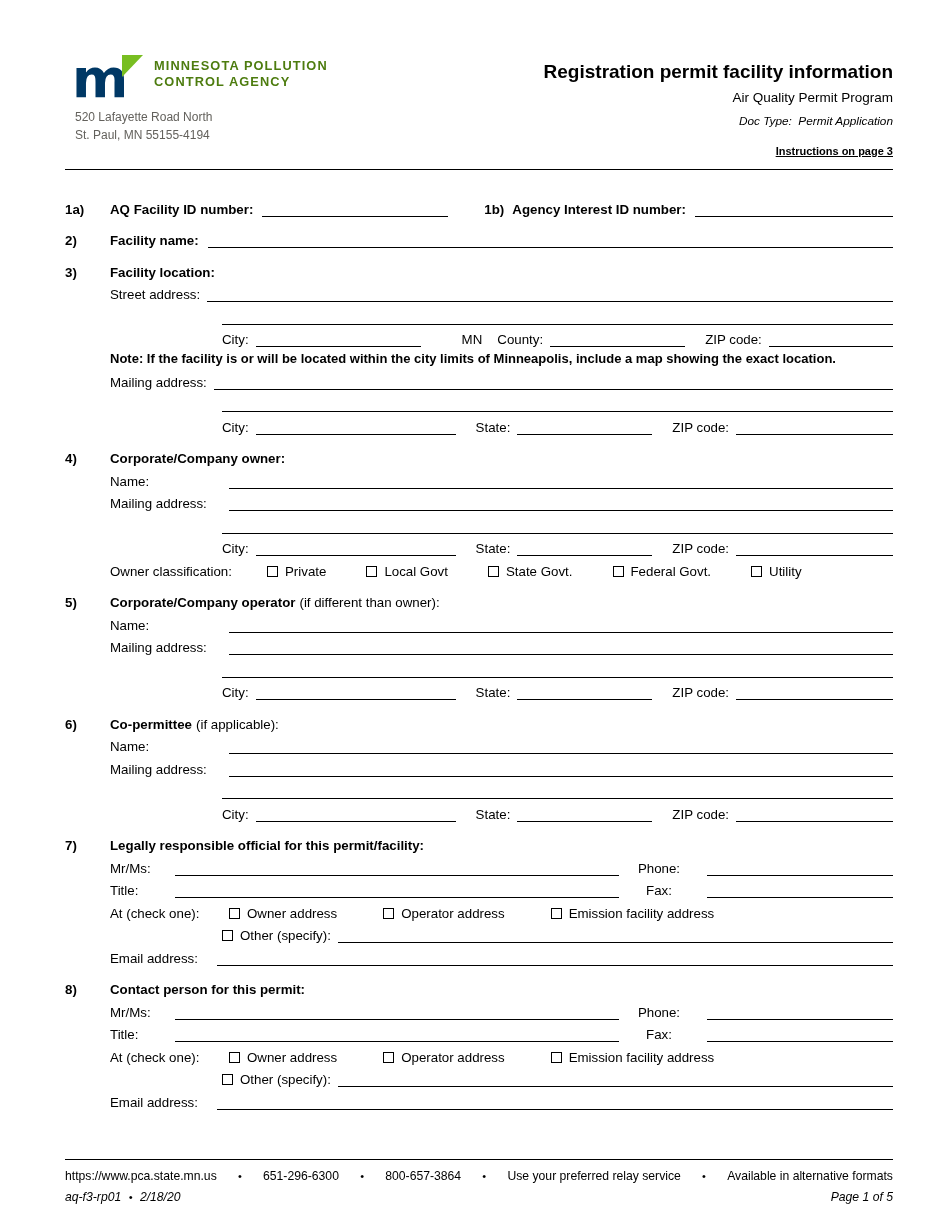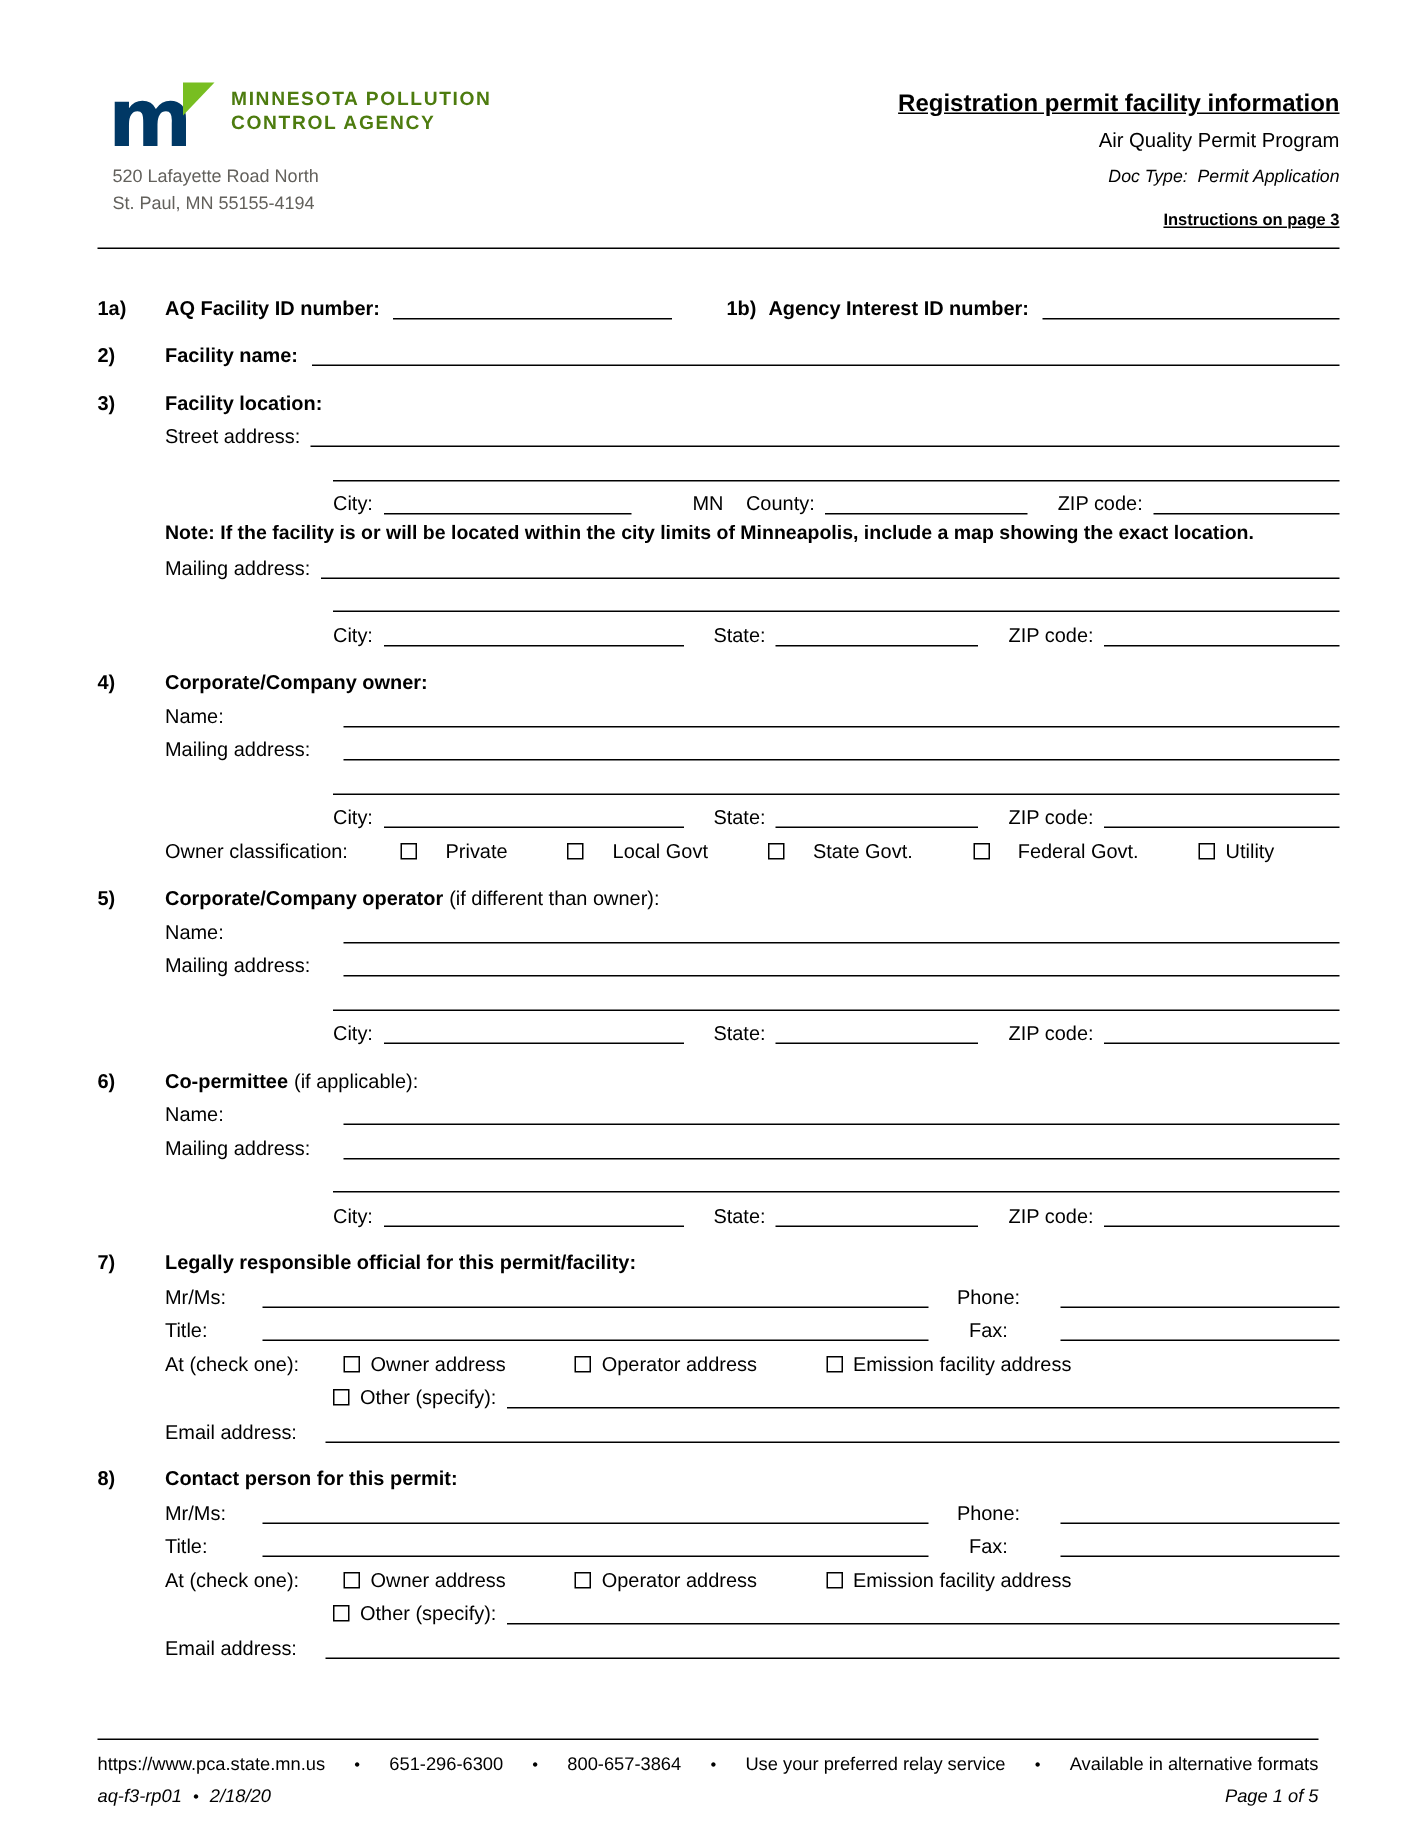--- a/index.html
+++ b/index.html
@@ -17,7 +17,7 @@
   .agency-address { margin-top: 9px; color: #63615c; font-size: 12px; line-height: 1.5; }
   .header-right { text-align: right; padding-top: 0; }
   .form-code { font-size: 27px; font-weight: bold; letter-spacing: 0.5px; }
-  .form-title { font-size: 16px; font-weight: bold; margin-top: 9px; text-decoration: underline; }
+  .form-title { font-size: 19px; font-weight: bold; margin-top: 9px; }
   .form-program { font-size: 13.5px; margin-top: 7px; }
   .doc-type { font-size: 11.8px; font-style: italic; margin-top: 9px; }
   .instructions { font-size: 11px; font-weight: bold; margin-top: 17px; text-decoration: underline; }

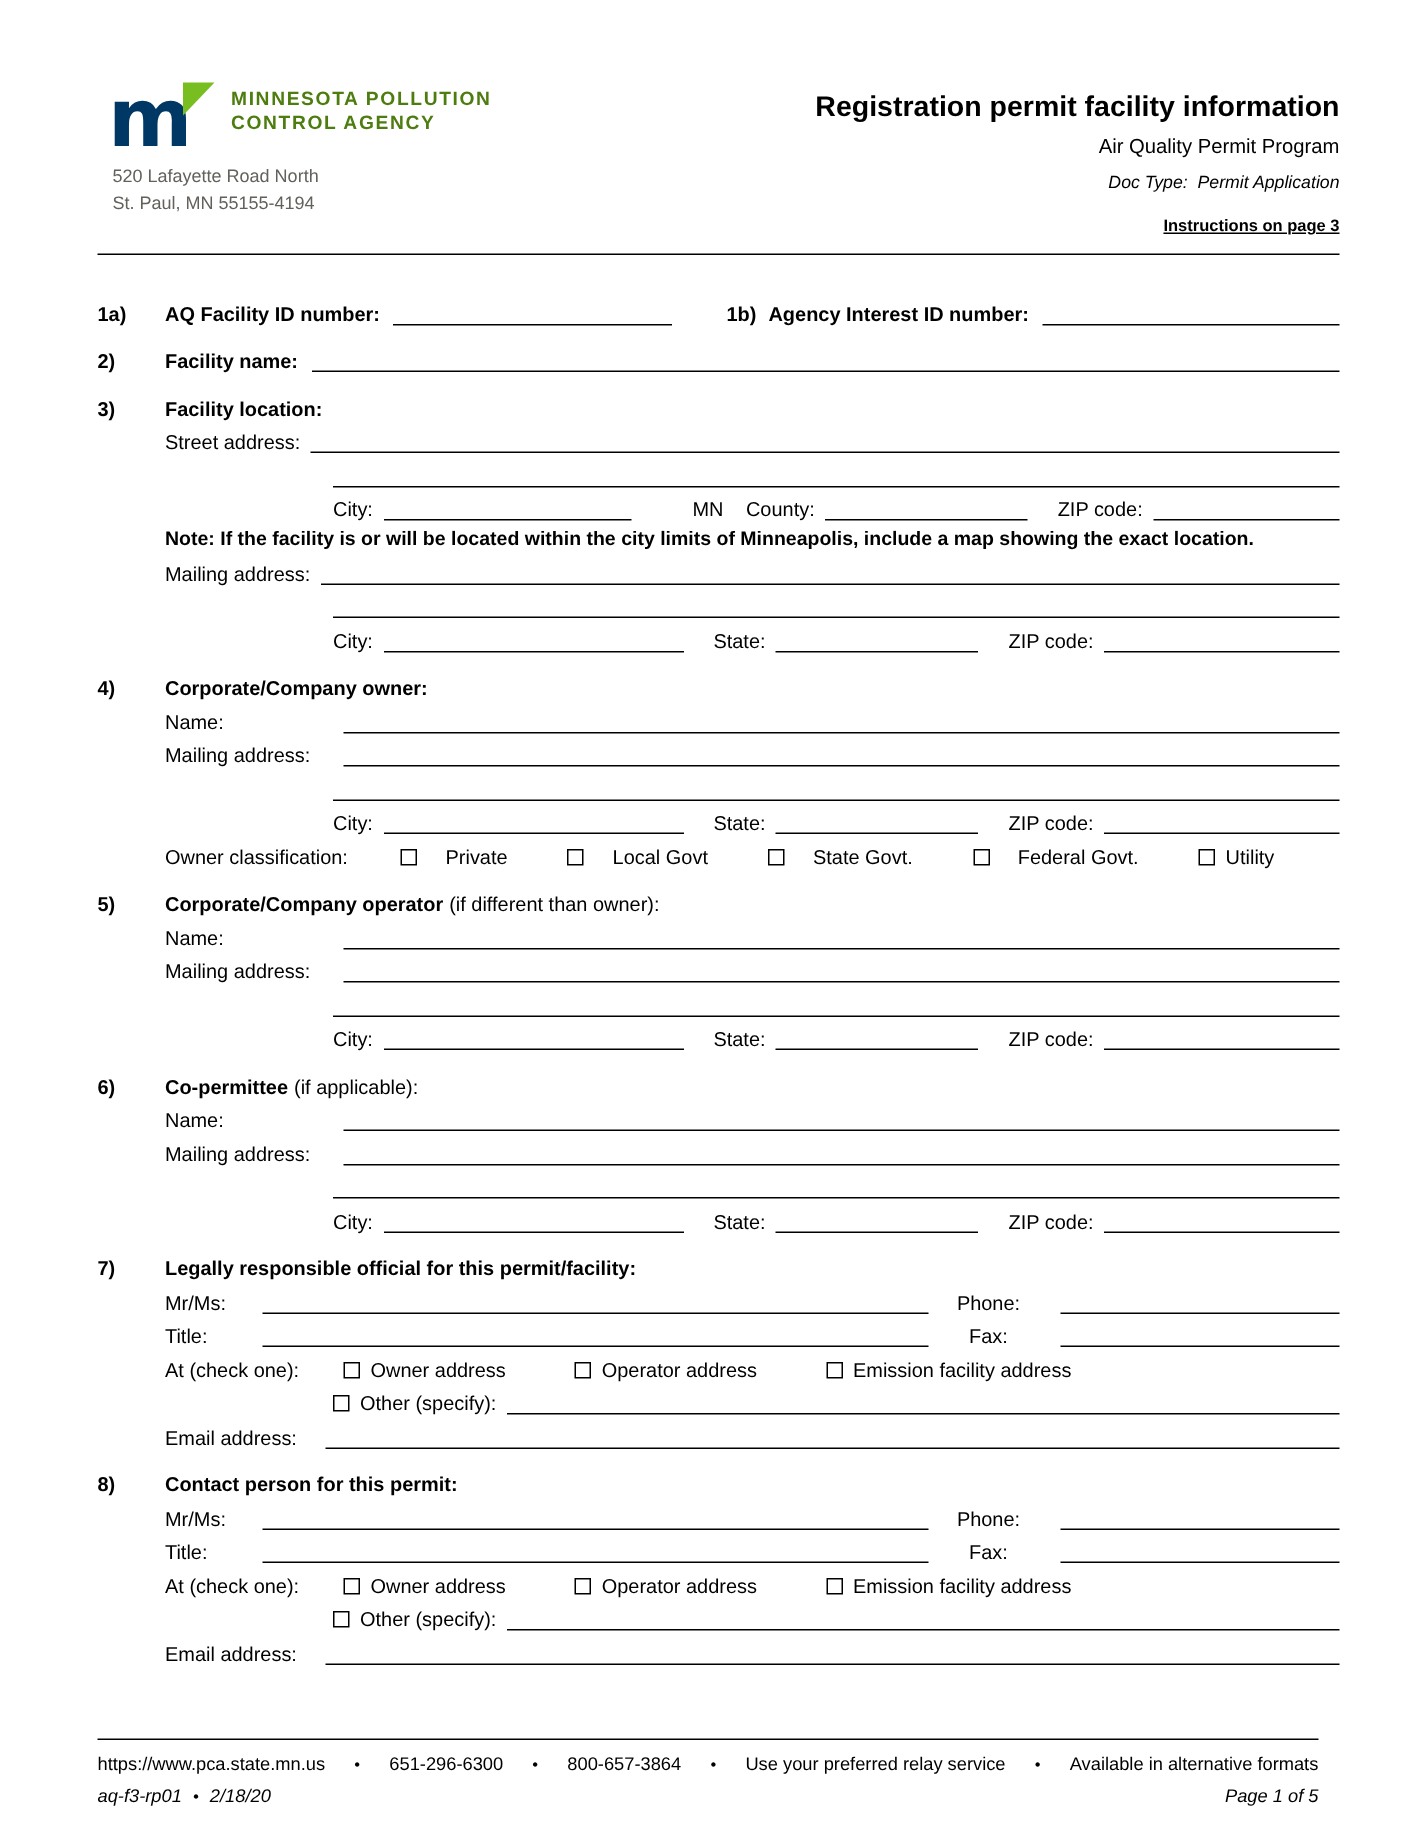--- a/index.html
+++ b/index.html
@@ -49,7 +49,7 @@
   .cb { width: 11px; height: 11px; border: 1.3px solid #000; display: inline-block; margin-right: 7px; flex-shrink: 0; background: #fff; }
   .cbg { display: flex; align-items: center; white-space: nowrap; }
   .mr46 { margin-right: 46px; }
-  .mr40 { margin-right: 40px; gap: 12px; }
+  .mr40 { margin-right: 40px; }
   
   .footer { position: absolute; left: 65px; right: 71px; bottom: 26px; }
   .footer-rule { border-bottom: 1px solid #000; margin-bottom: 9px; }

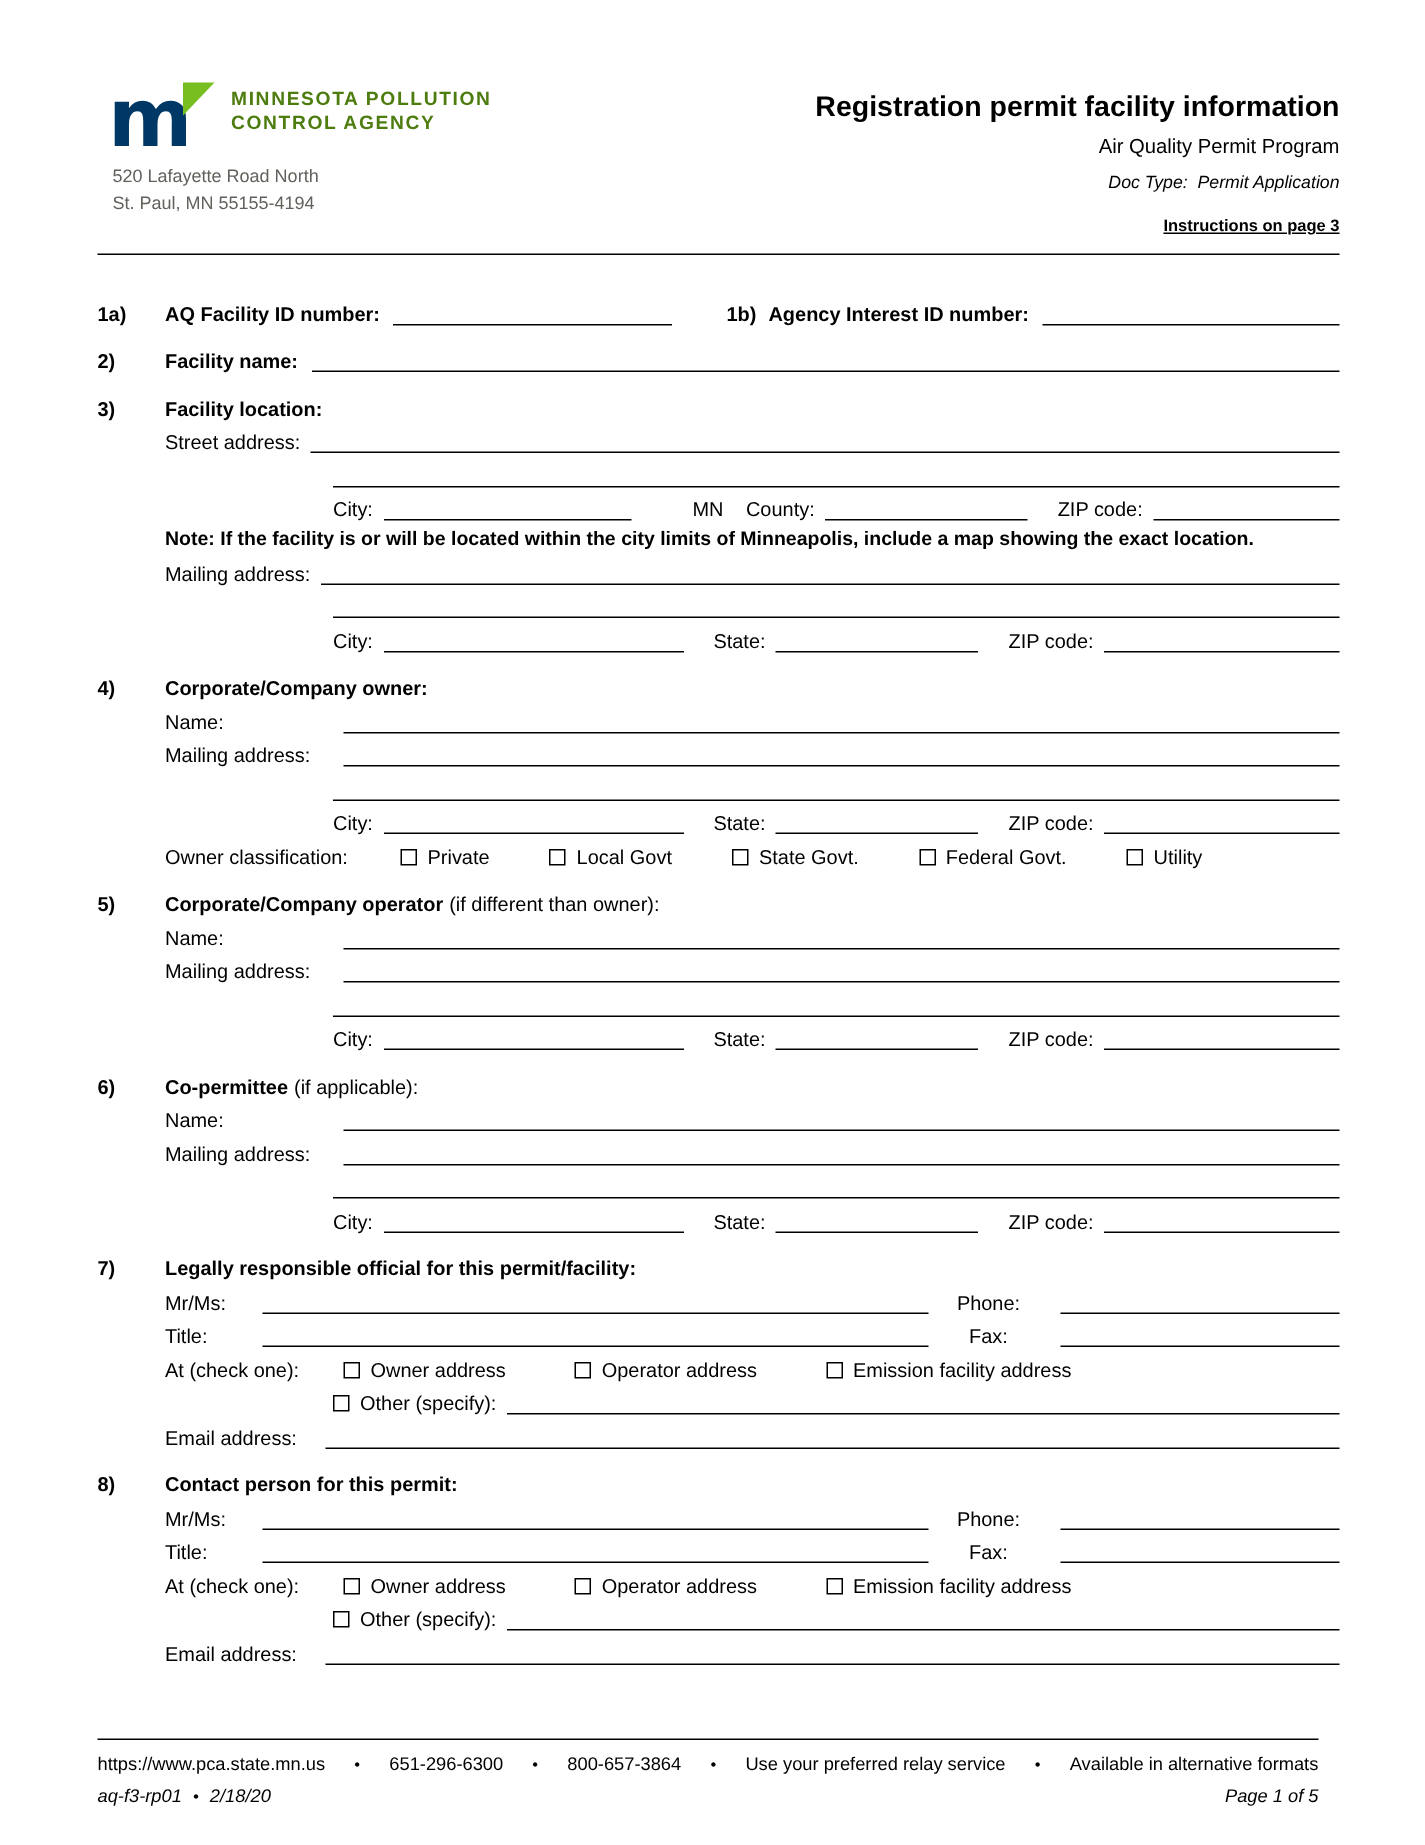--- a/index.html
+++ b/index.html
@@ -51,7 +51,7 @@
   .mr46 { margin-right: 46px; }
   .mr40 { margin-right: 40px; }
   
-  .footer { position: absolute; left: 65px; right: 71px; bottom: 26px; }
+  .footer { position: absolute; left: 65px; right: 57px; bottom: 26px; }
   .footer-rule { border-bottom: 1px solid #000; margin-bottom: 9px; }
   .footer-row1 { display: flex; justify-content: space-between; align-items: baseline; font-size: 12.2px; }
   .footer-row2 { display: flex; justify-content: space-between; font-size: 12.2px; font-style: italic; margin-top: 7px; text-align: right; }

